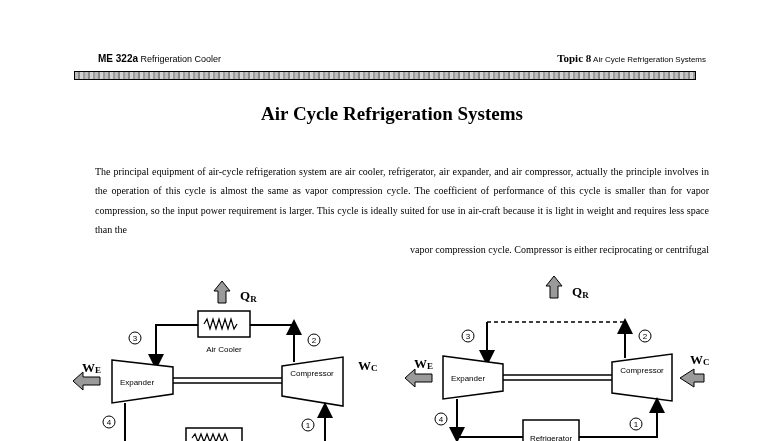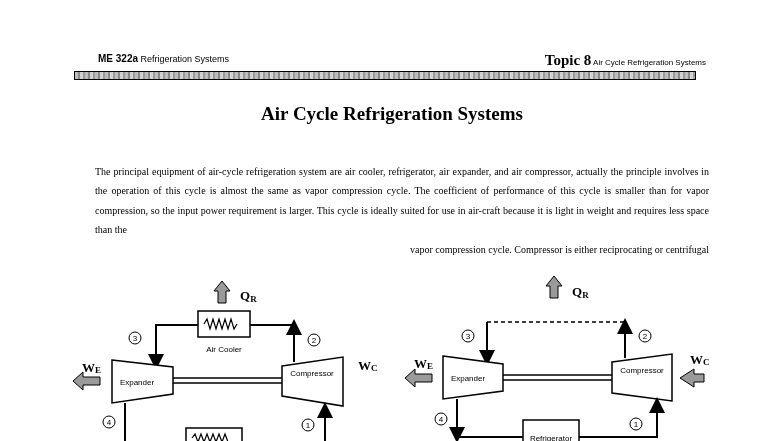--- a/index.html
+++ b/index.html
@@ -21,7 +21,7 @@
 
 <div class="hdr-left">
   <b>ME 322a</b>
-  <span>Refrigeration Systems</span>
+  <span>Refrigeration Cooler</span>
 </div>
 <div class="hdr-right">
   <b>Topic 8</b>

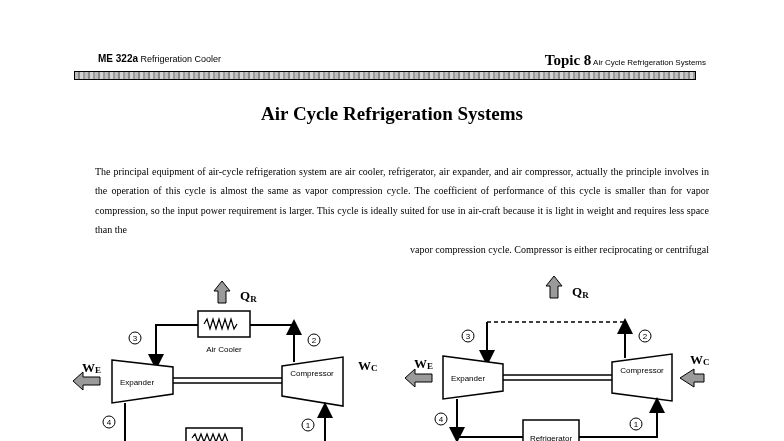--- a/index.html
+++ b/index.html
@@ -7,7 +7,7 @@
   .hdr-left { position:absolute; left:98px; top:53px; font-family:"Liberation Sans", sans-serif; font-size:9px; }
   .hdr-left b { font-weight:bold; font-size:10px; }
   .hdr-right { position:absolute; right:78px; top:52px; font-size:8px; font-family:"Liberation Sans", sans-serif; }
-  .hdr-right b { font-family:"Liberation Serif", serif; font-size:15px; font-weight:bold; }
+  .hdr-right b { font-family:"Liberation Serif", serif; font-size:11px; font-weight:bold; }
   .bar { position:absolute; left:74px; top:71px; width:620px; height:7px; border:1px solid #000;
          background: repeating-linear-gradient(90deg,#bdbdbd 0 3px,#8a8a8a 3px 5px,#d2d2d2 5px 8px,#9c9c9c 8px 10px); }
   .title { position:absolute; left:0; width:784px; top:103px; text-align:center; font-size:19px; font-weight:bold; }

